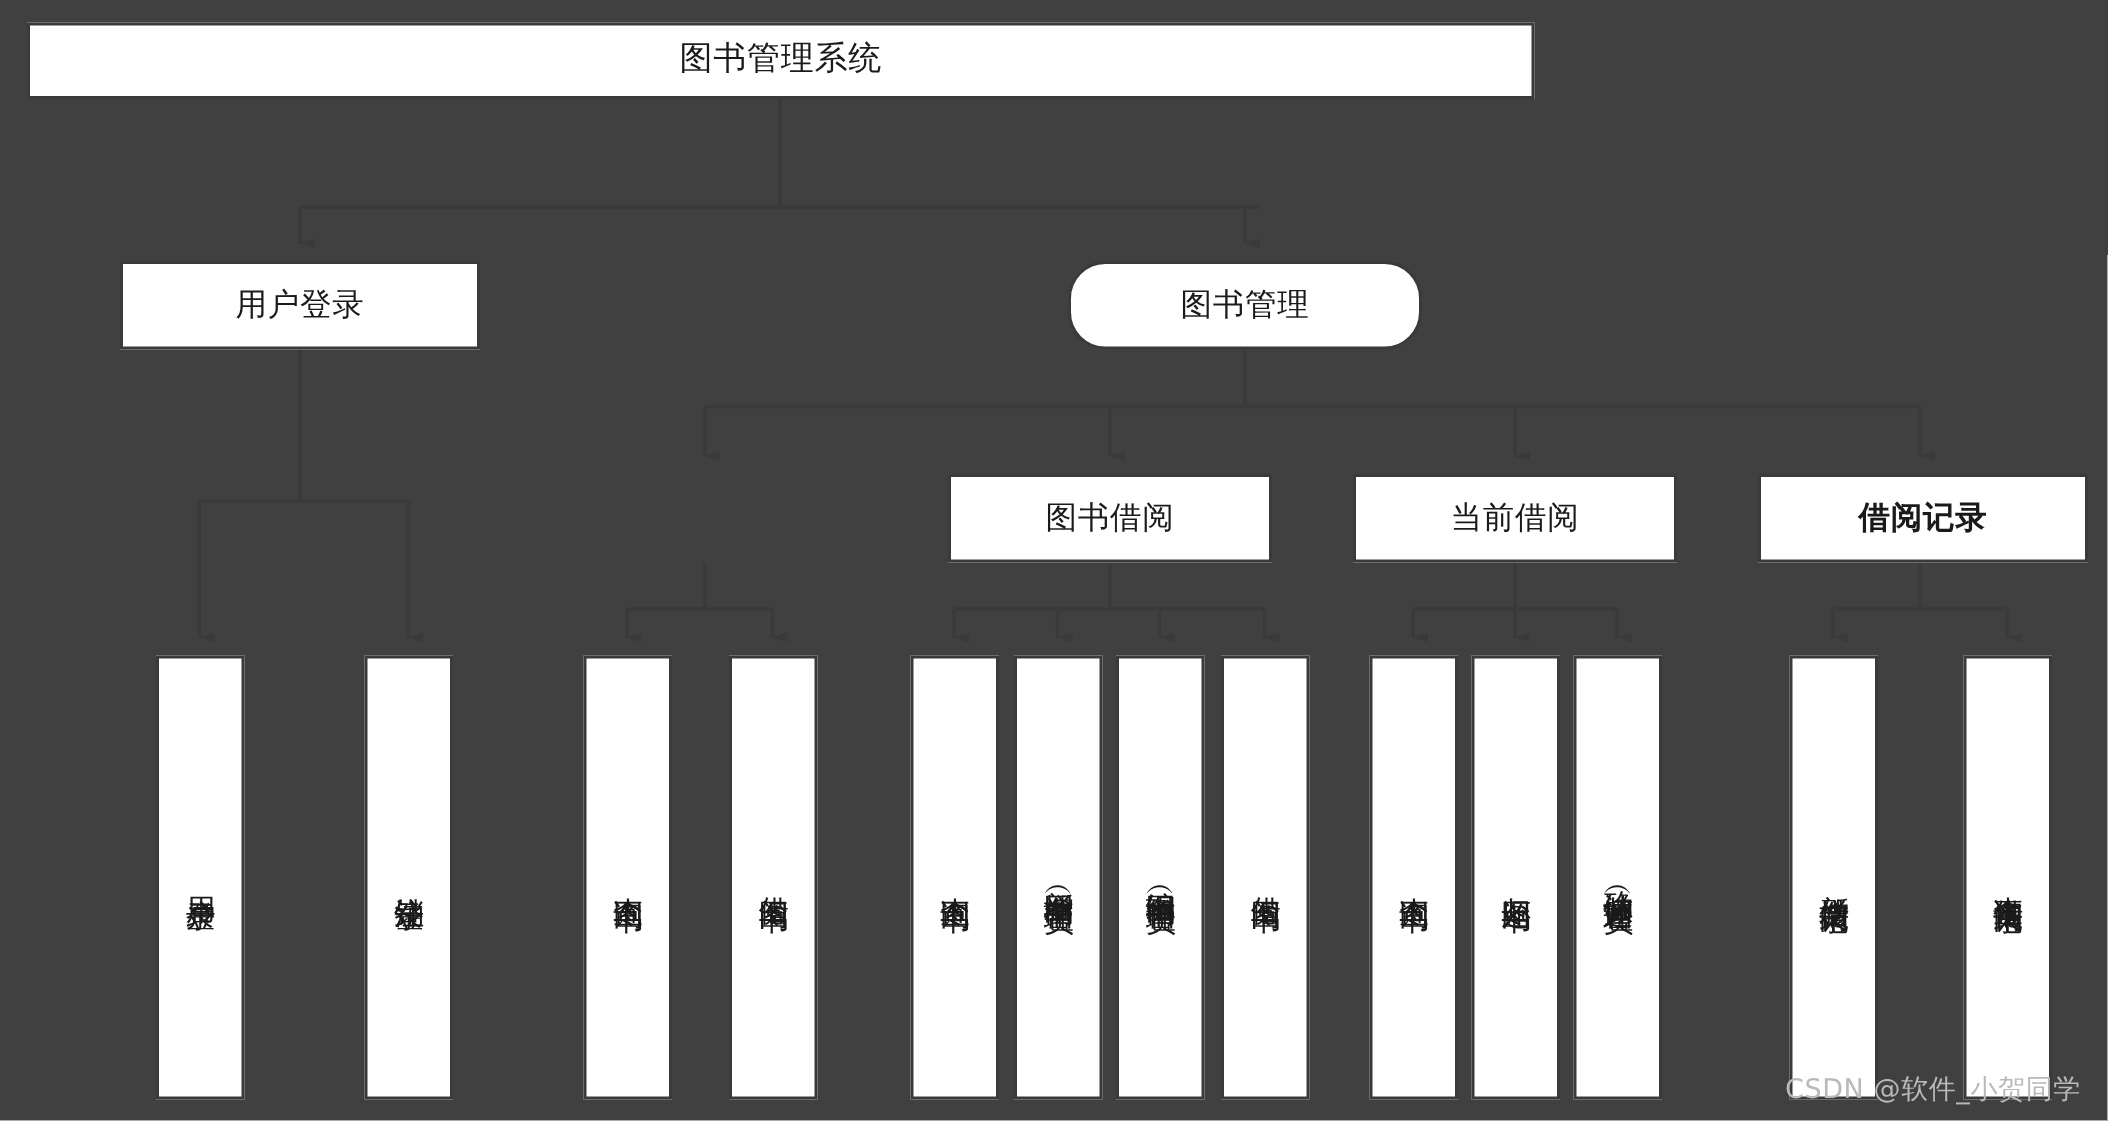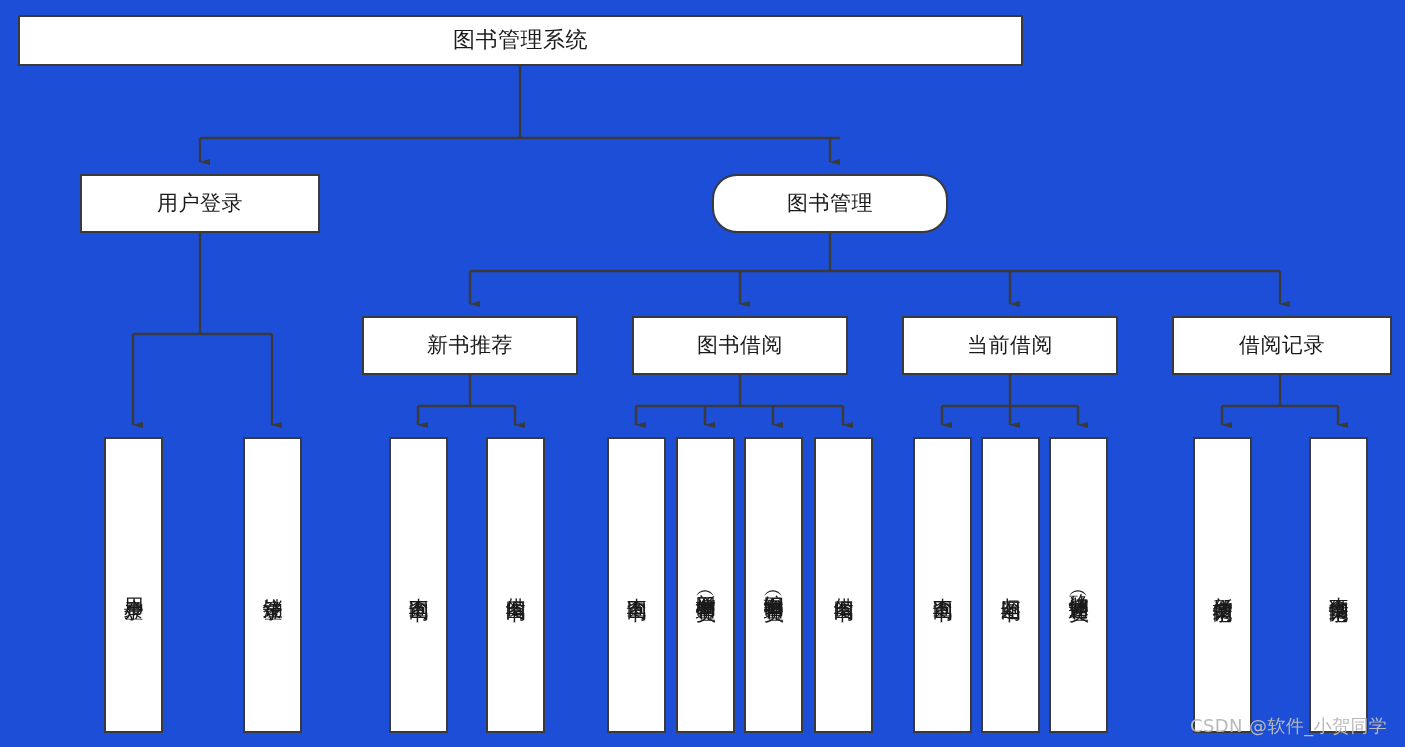--- a/index.html
+++ b/index.html
@@ -15,7 +15,7 @@
     position: relative;
     width: 1405px;
     height: 747px;
-    background: #1d4ed8;
+    background: #404040;
     overflow: hidden;
   }
   svg.wires {

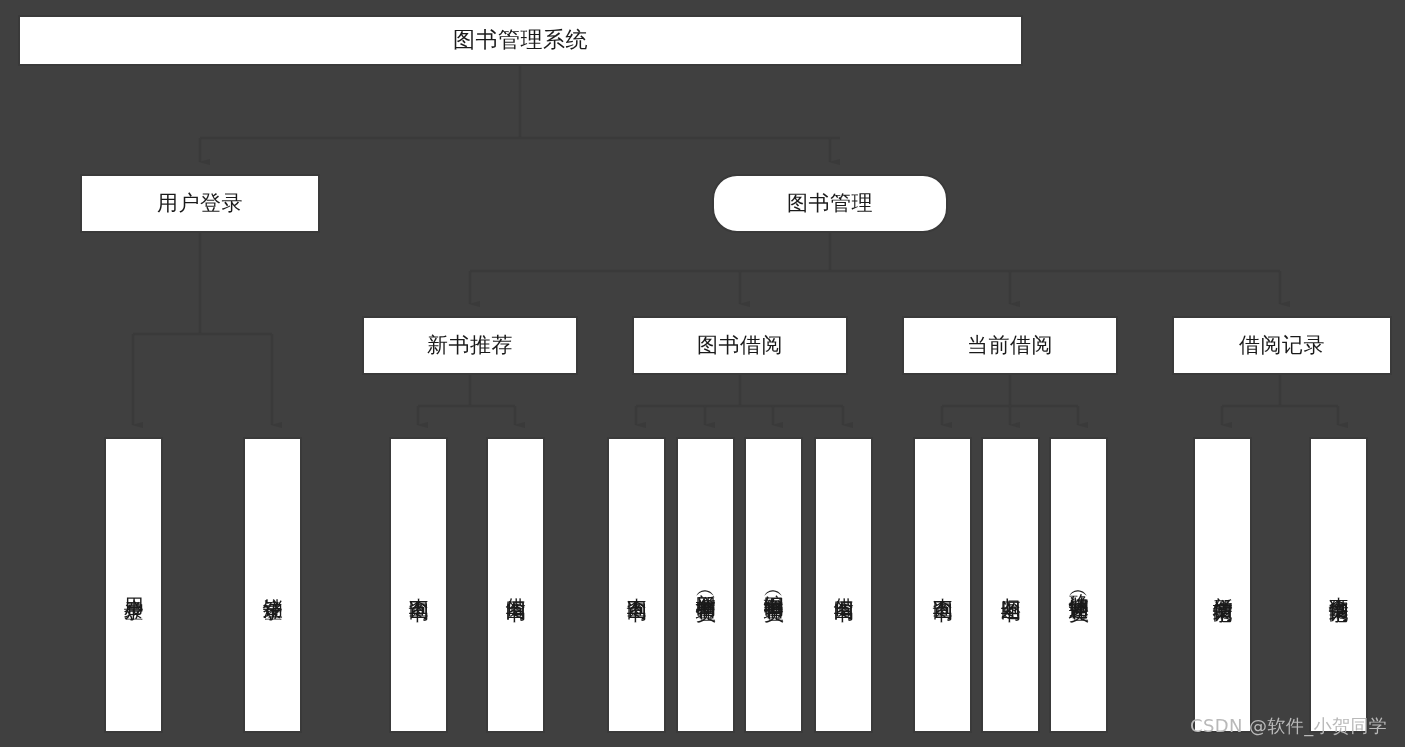--- a/index.html
+++ b/index.html
@@ -137,9 +137,6 @@
     <span class="label">图书管理</span>
   </div>
 
-  <div class="node horiz" style="left:362px; top:316px; width:216px; height:59px;">
-    <span class="label">新书推荐</span>
-  </div>
   <div class="node horiz" style="left:632px; top:316px; width:216px; height:59px;">
     <span class="label">图书借阅</span>
   </div>

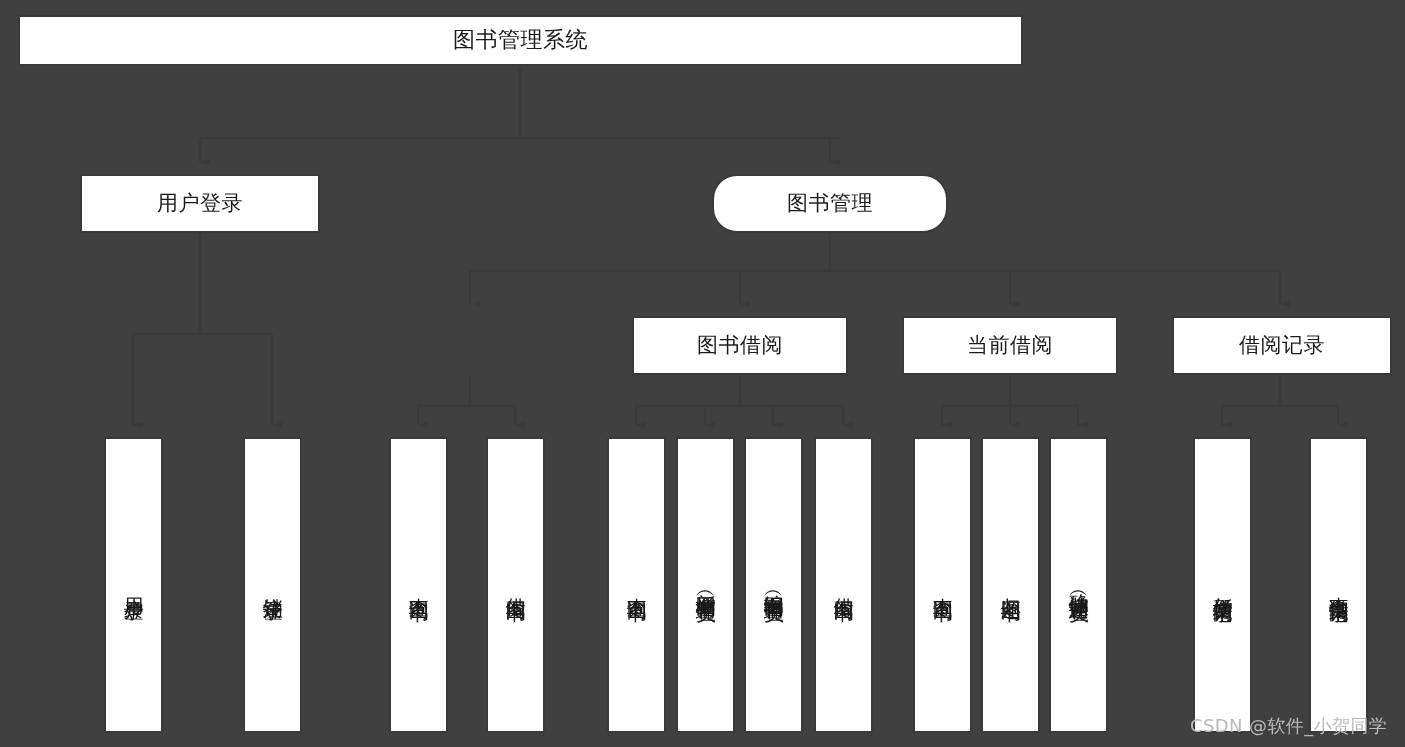--- a/index.html
+++ b/index.html
@@ -143,7 +143,7 @@
   <div class="node horiz" style="left:902px; top:316px; width:216px; height:59px;">
     <span class="label">当前借阅</span>
   </div>
-  <div class="node horiz" style="left:1172px; top:316px; width:220px; height:59px;">
+  <div class="node horiz" style="left:1172px; top:316px; width:220px; height:59px;font-weight:bold;">
     <span class="label">借阅记录</span>
   </div>
 

